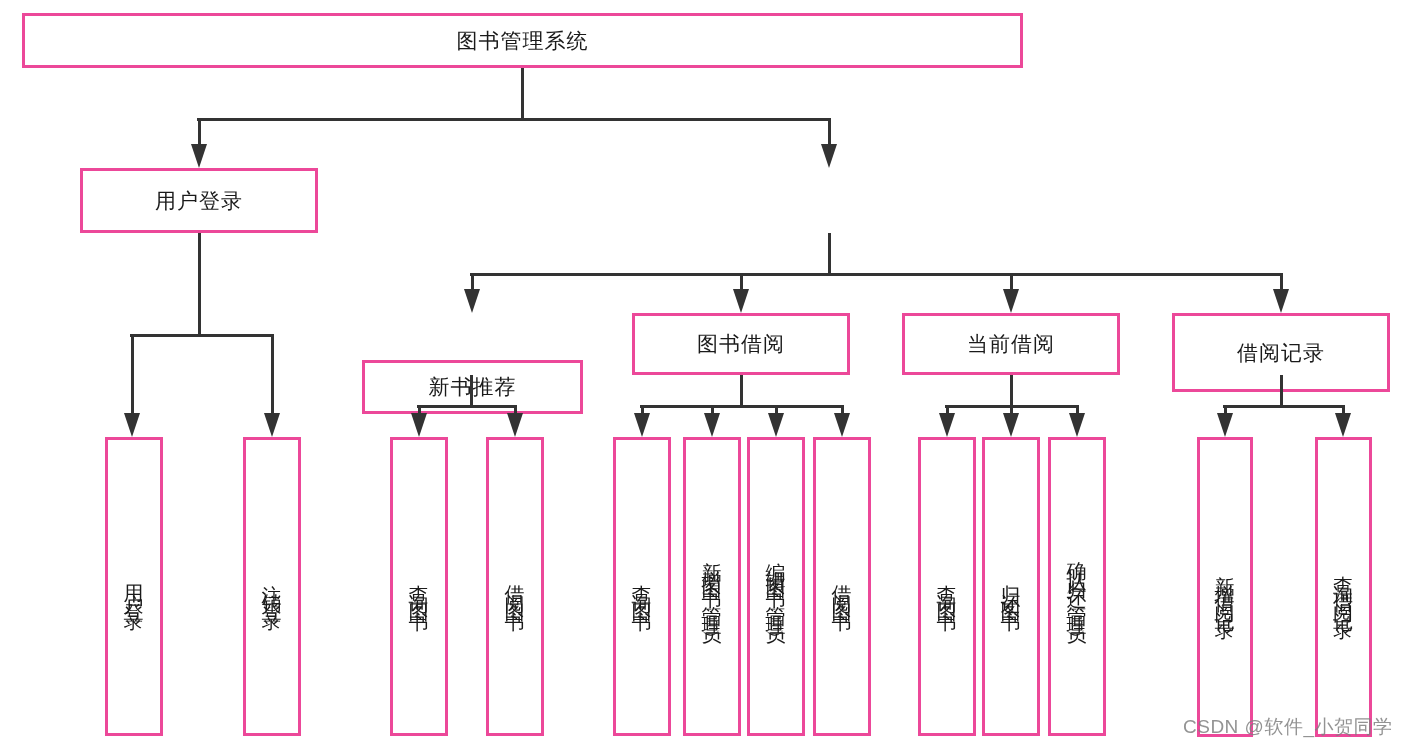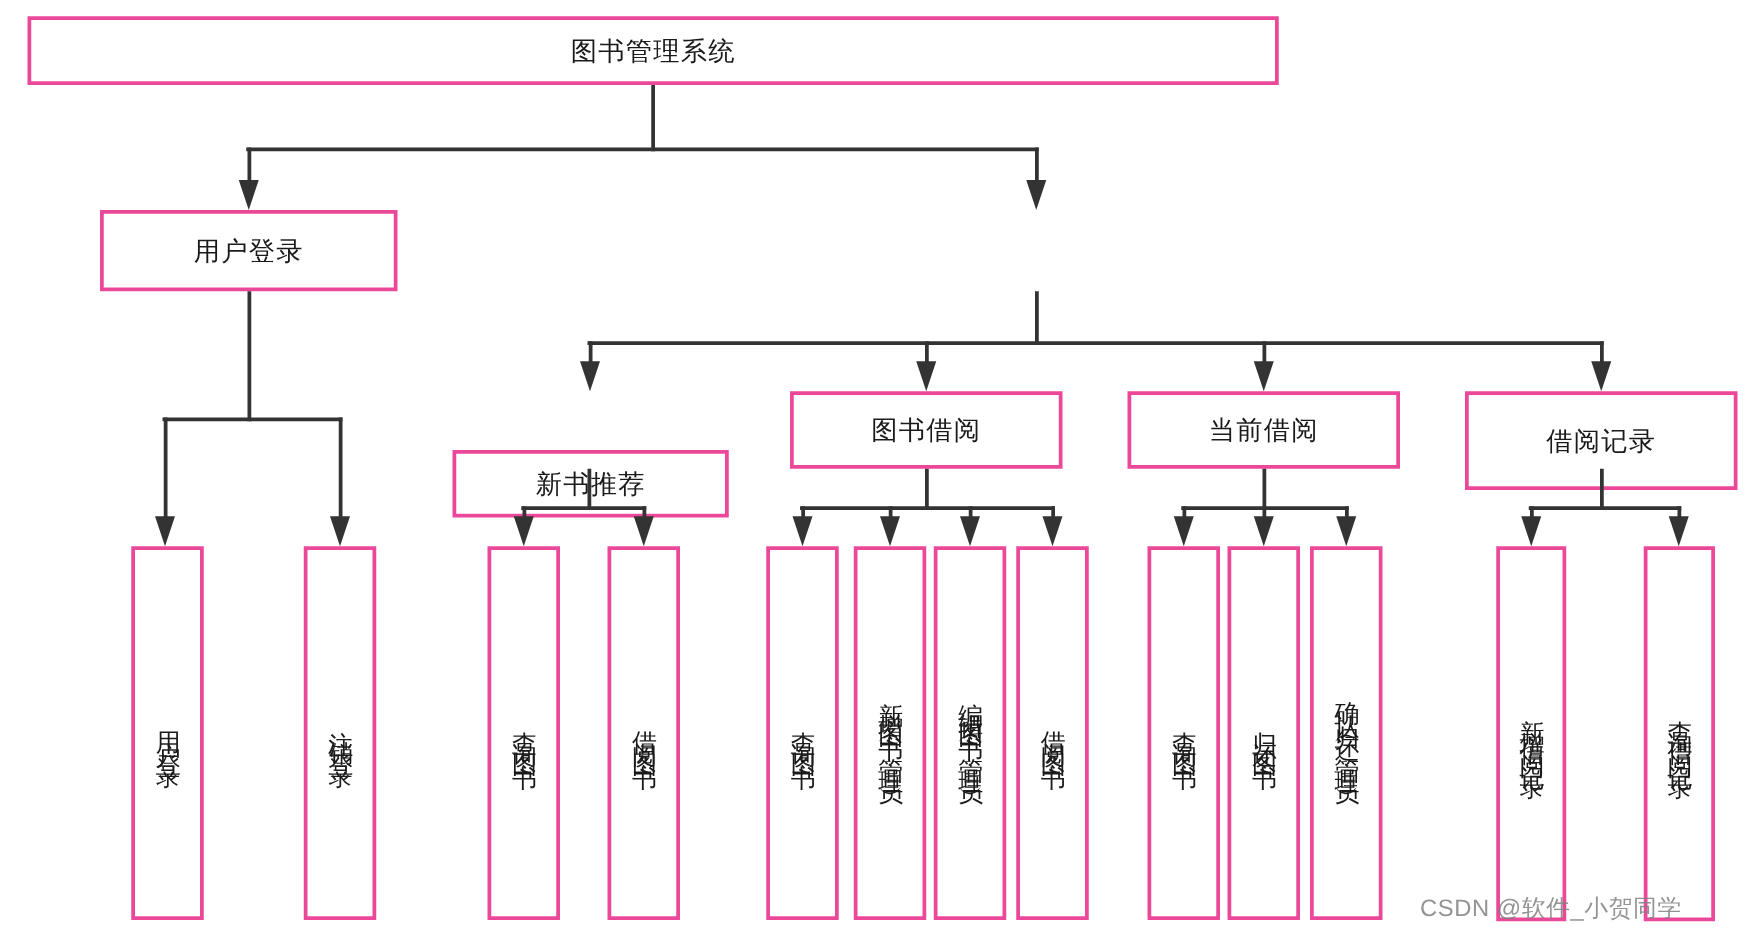--- a/index.html
+++ b/index.html
@@ -61,7 +61,7 @@
   .l12{left:1197px;width:56px;height:300px;}
   .l13{left:1315px;width:57px;height:300px;}
   .watermark{
-    position:absolute;left:1136px;top:714px;
+    position:absolute;left:1183px;top:714px;
     font-size:19px;color:rgba(128,128,128,0.85);
     letter-spacing:0.5px;white-space:nowrap;
   }

